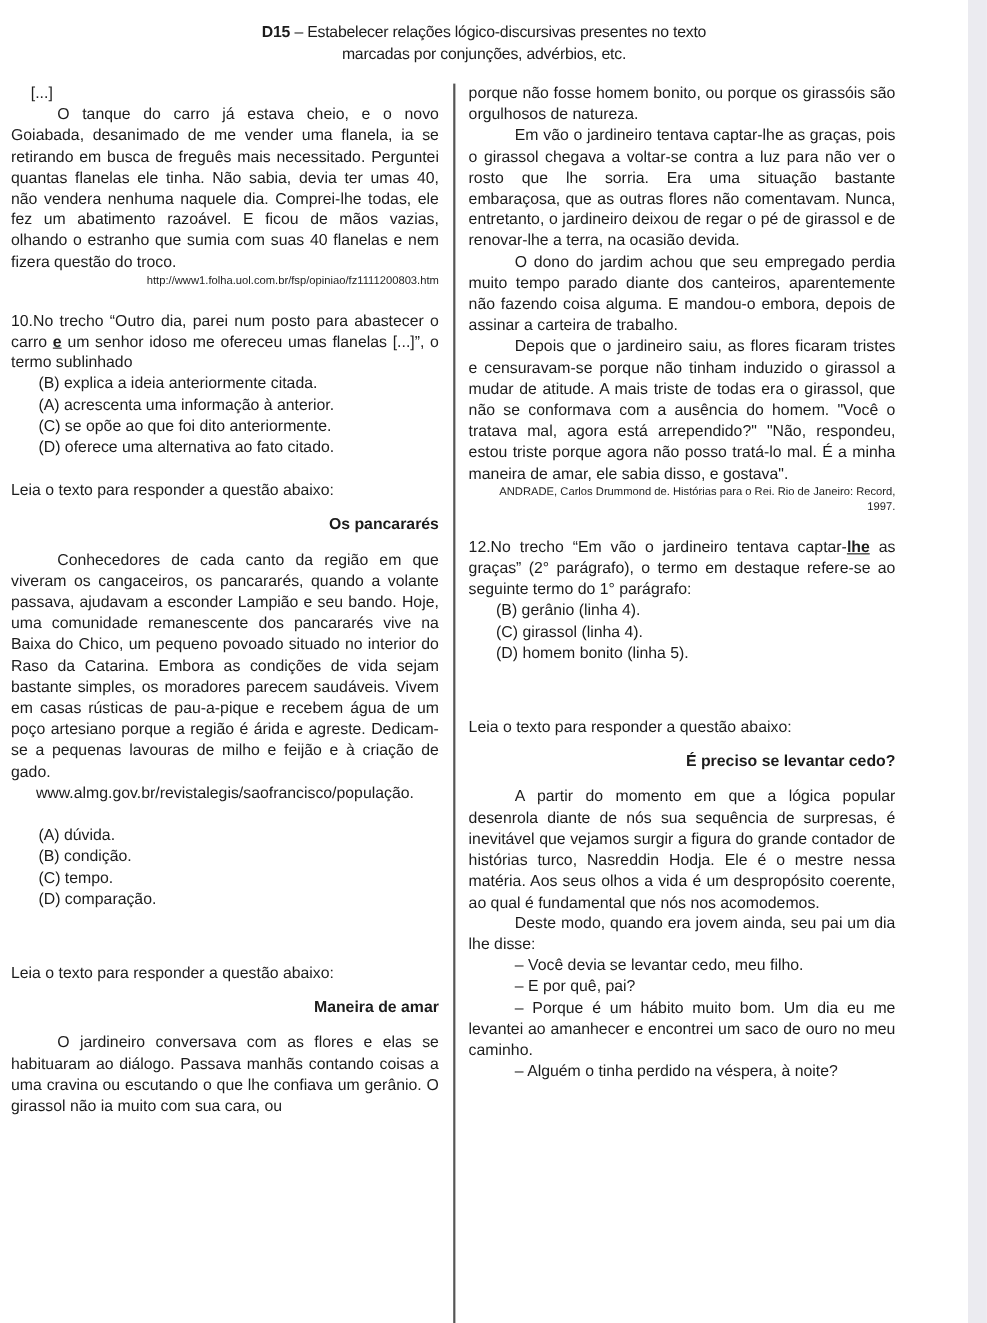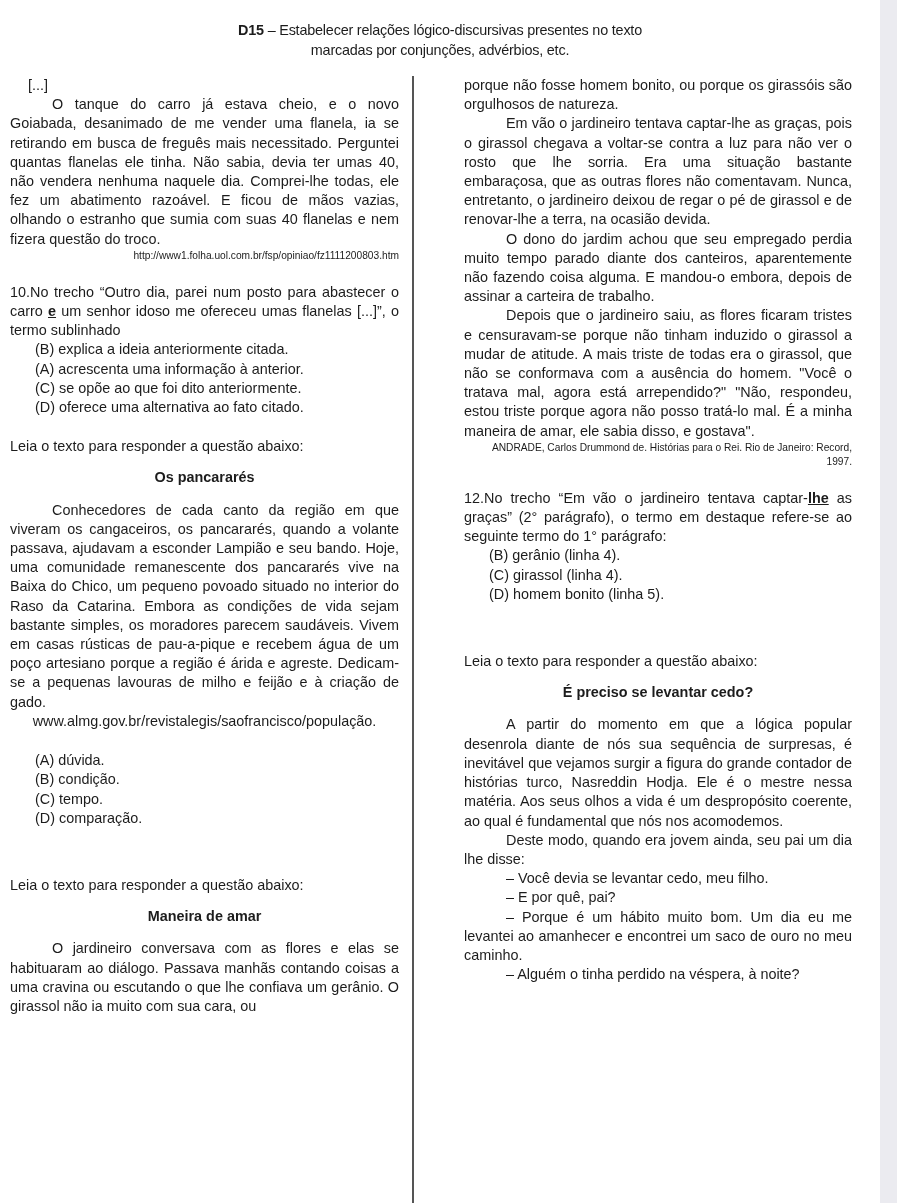--- a/index.html
+++ b/index.html
@@ -30,7 +30,7 @@
     font-size: 14.4px; line-height: 19.2px;
   }
   .col.left { left: 10px; width: 389px; }
-  .col.right { left: 426px; width: 388px; margin-left: 38px; }
+  .col.right { left: 426px; width: 388px; }
   p { margin: 0; text-align: justify; }
   .indent { text-indent: 42px; }
   .cite-small { font-size: 10.2px; line-height: 14px; text-align: right; }

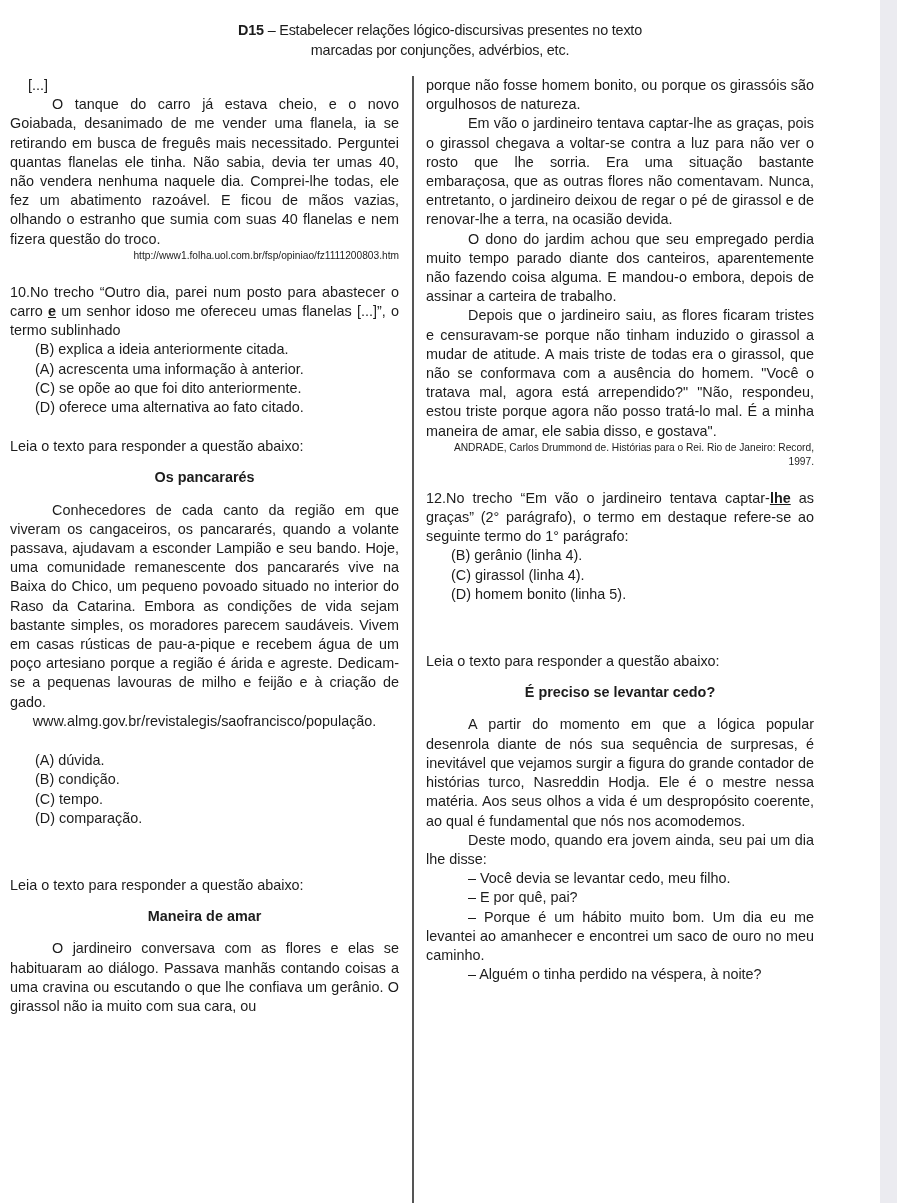--- a/index.html
+++ b/index.html
@@ -34,7 +34,7 @@
   p { margin: 0; text-align: justify; }
   .indent { text-indent: 42px; }
   .cite-small { font-size: 10.2px; line-height: 14px; text-align: right; }
-  .center-bold { text-align: center; font-weight: bold; margin: 12px 0 13px 0; }
+  .center-bold { text-align: right; font-weight: bold; margin: 12px 0 13px 0; }
   .option { padding-left: 25px; text-align: left; }
   .dialog { padding-left: 42px; text-align: left; }
   .gap-s { height: 14px; }

